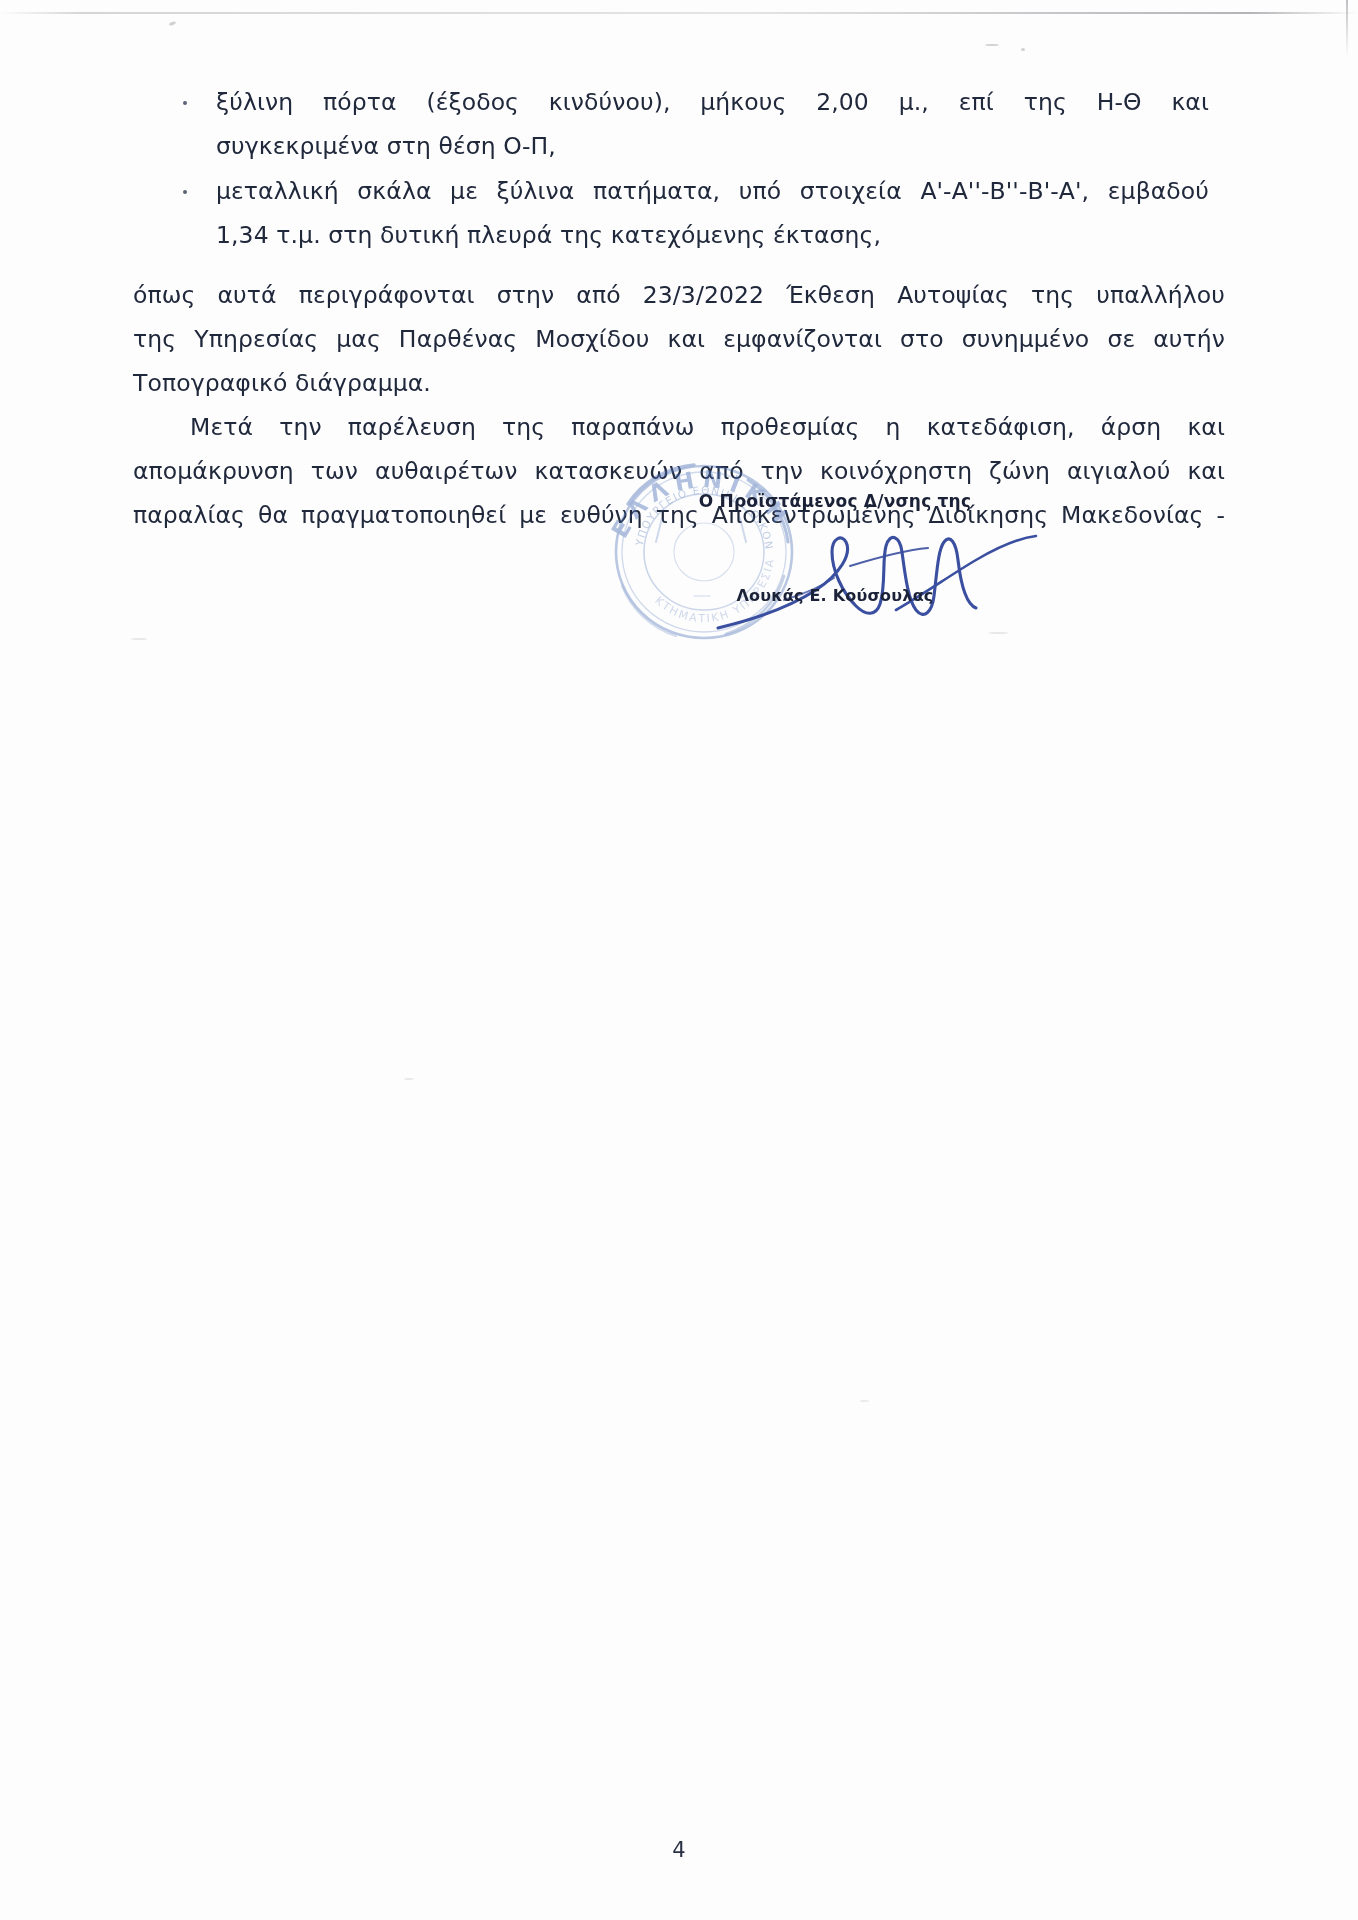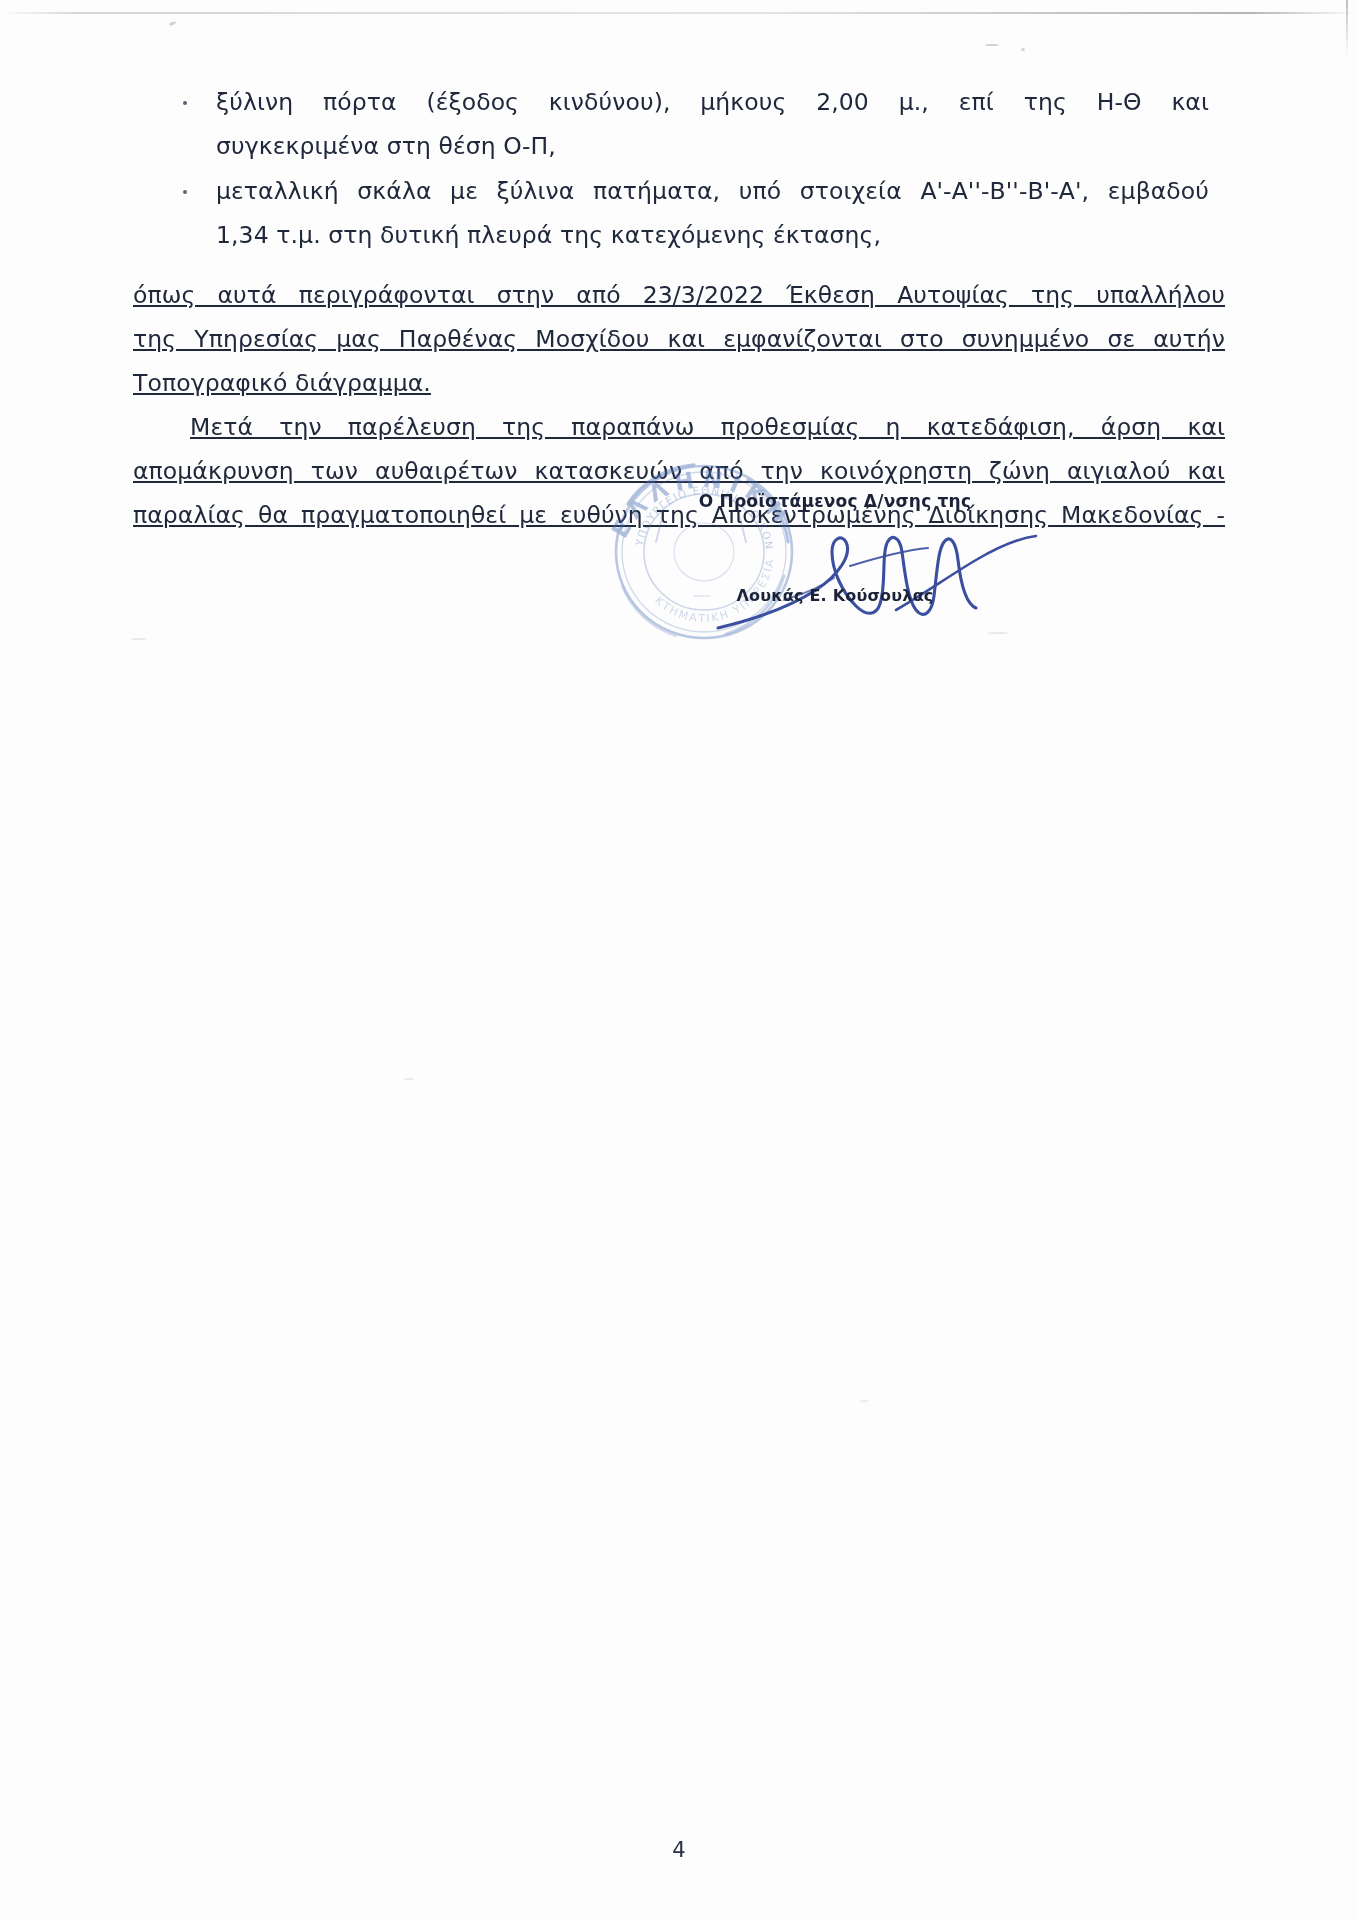--- a/index.html
+++ b/index.html
@@ -91,7 +91,6 @@
   }
   p.para .ln {
     display: block;
-    text-decoration: underline;
   }
   p.para .ln.j {
     text-align: justify;

